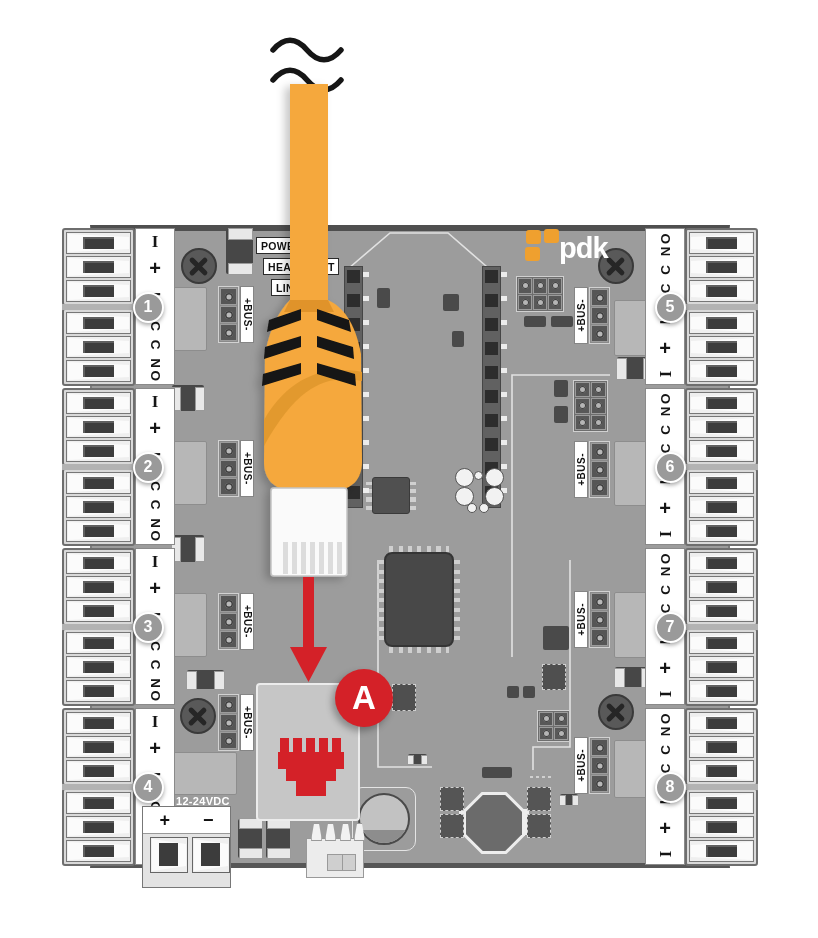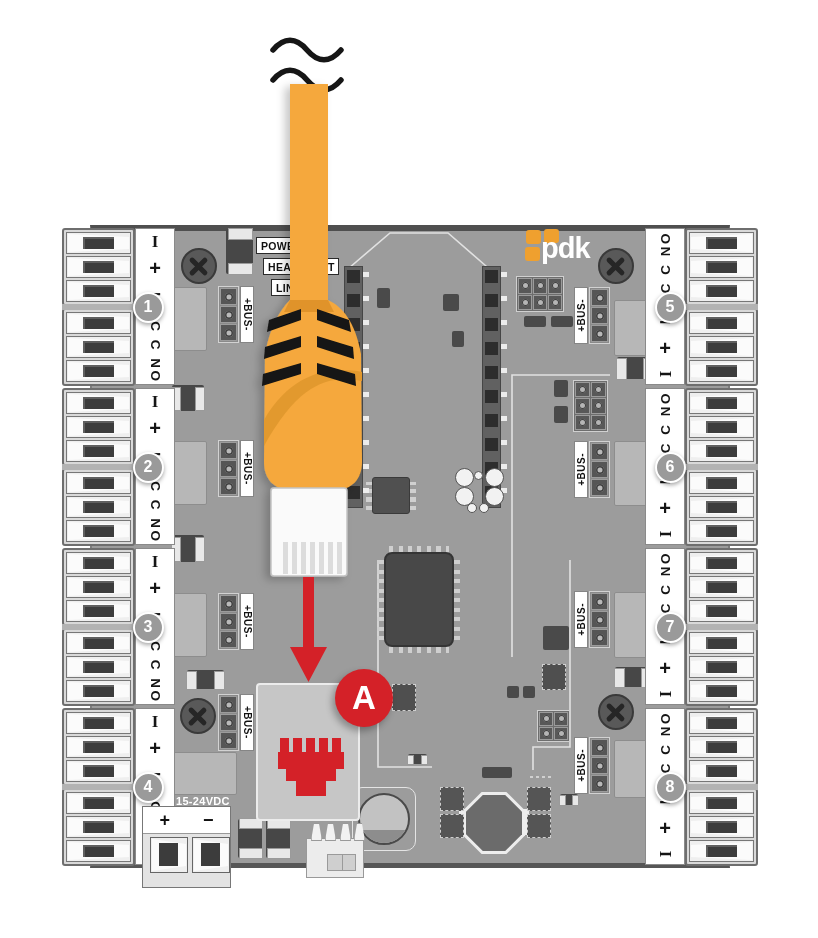--- a/index.html
+++ b/index.html
@@ -62,7 +62,7 @@
   
   #logo{z-index:9;}
   .logo-sq{position:absolute;width:15px;height:14px;border-radius:3px;}
-  #logo-text{position:absolute;font-size:29px;font-weight:bold;color:#fff;letter-spacing:-1px;line-height:1;}
+  #logo-text{position:absolute;font-size:29px;font-weight:bold;color:#fff;letter-spacing:-1px;line-height:1;margin-left:18px;}
 
   
   .smd{position:absolute;background:#474747;border-radius:2px;z-index:8;}

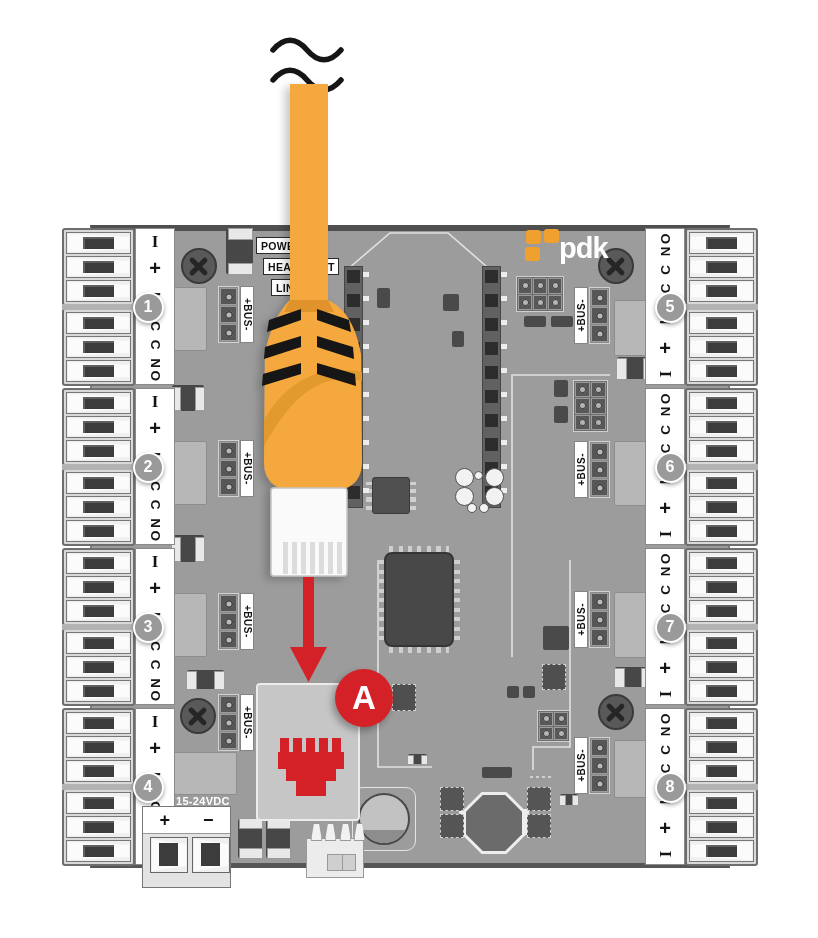--- a/index.html
+++ b/index.html
@@ -208,7 +208,7 @@
   <div id="oct-out" class="abs oct"></div>
   <div id="oct-in" class="abs oct"></div>
 
-  <div id="pwr-label" class="abs">15-24VDC</div>
+  <div id="pwr-label" class="abs">12-24VDC</div>
   <div id="pwr-term" class="abs">
     <div id="pwr-sign">
       <span>+</span>

